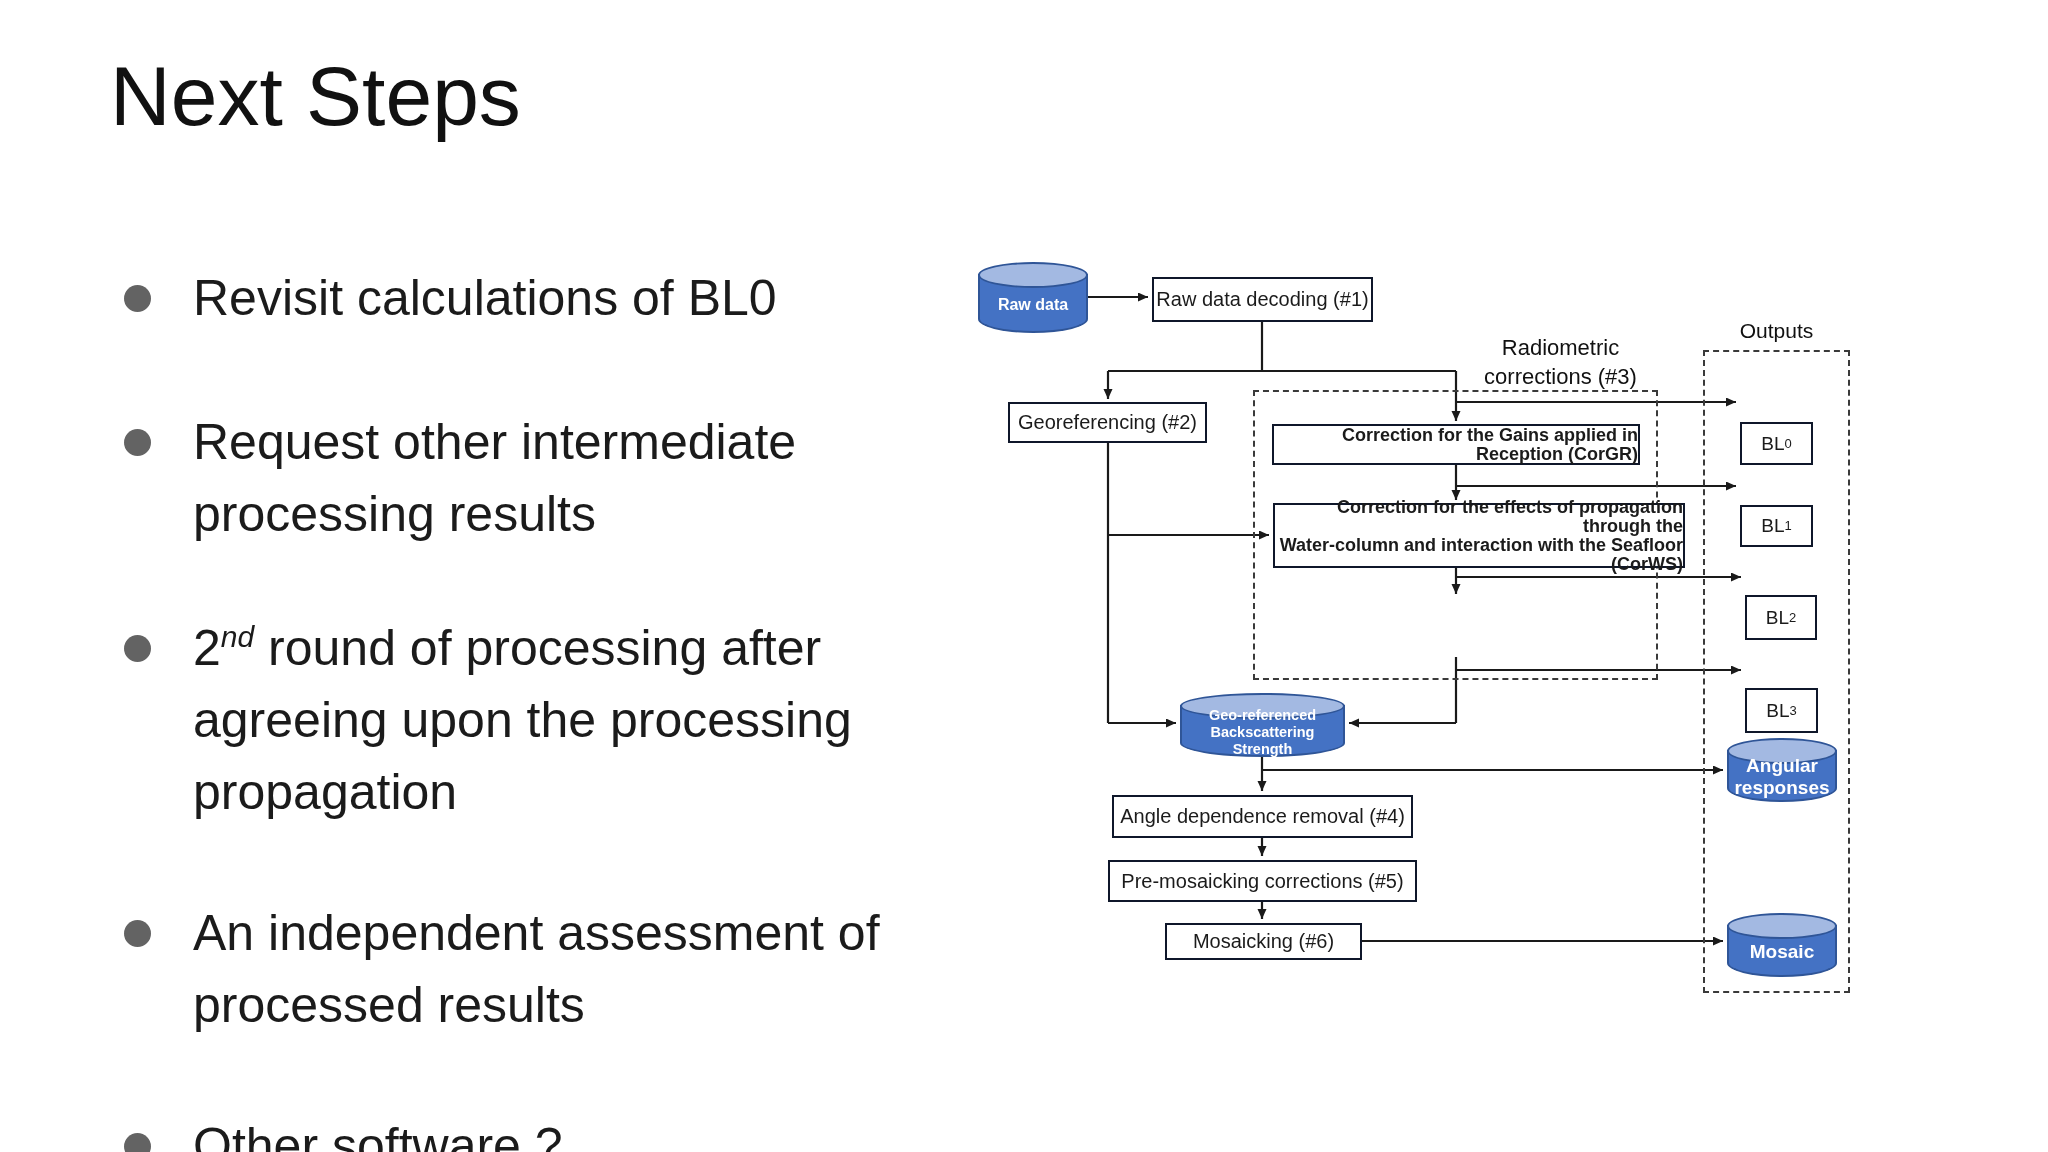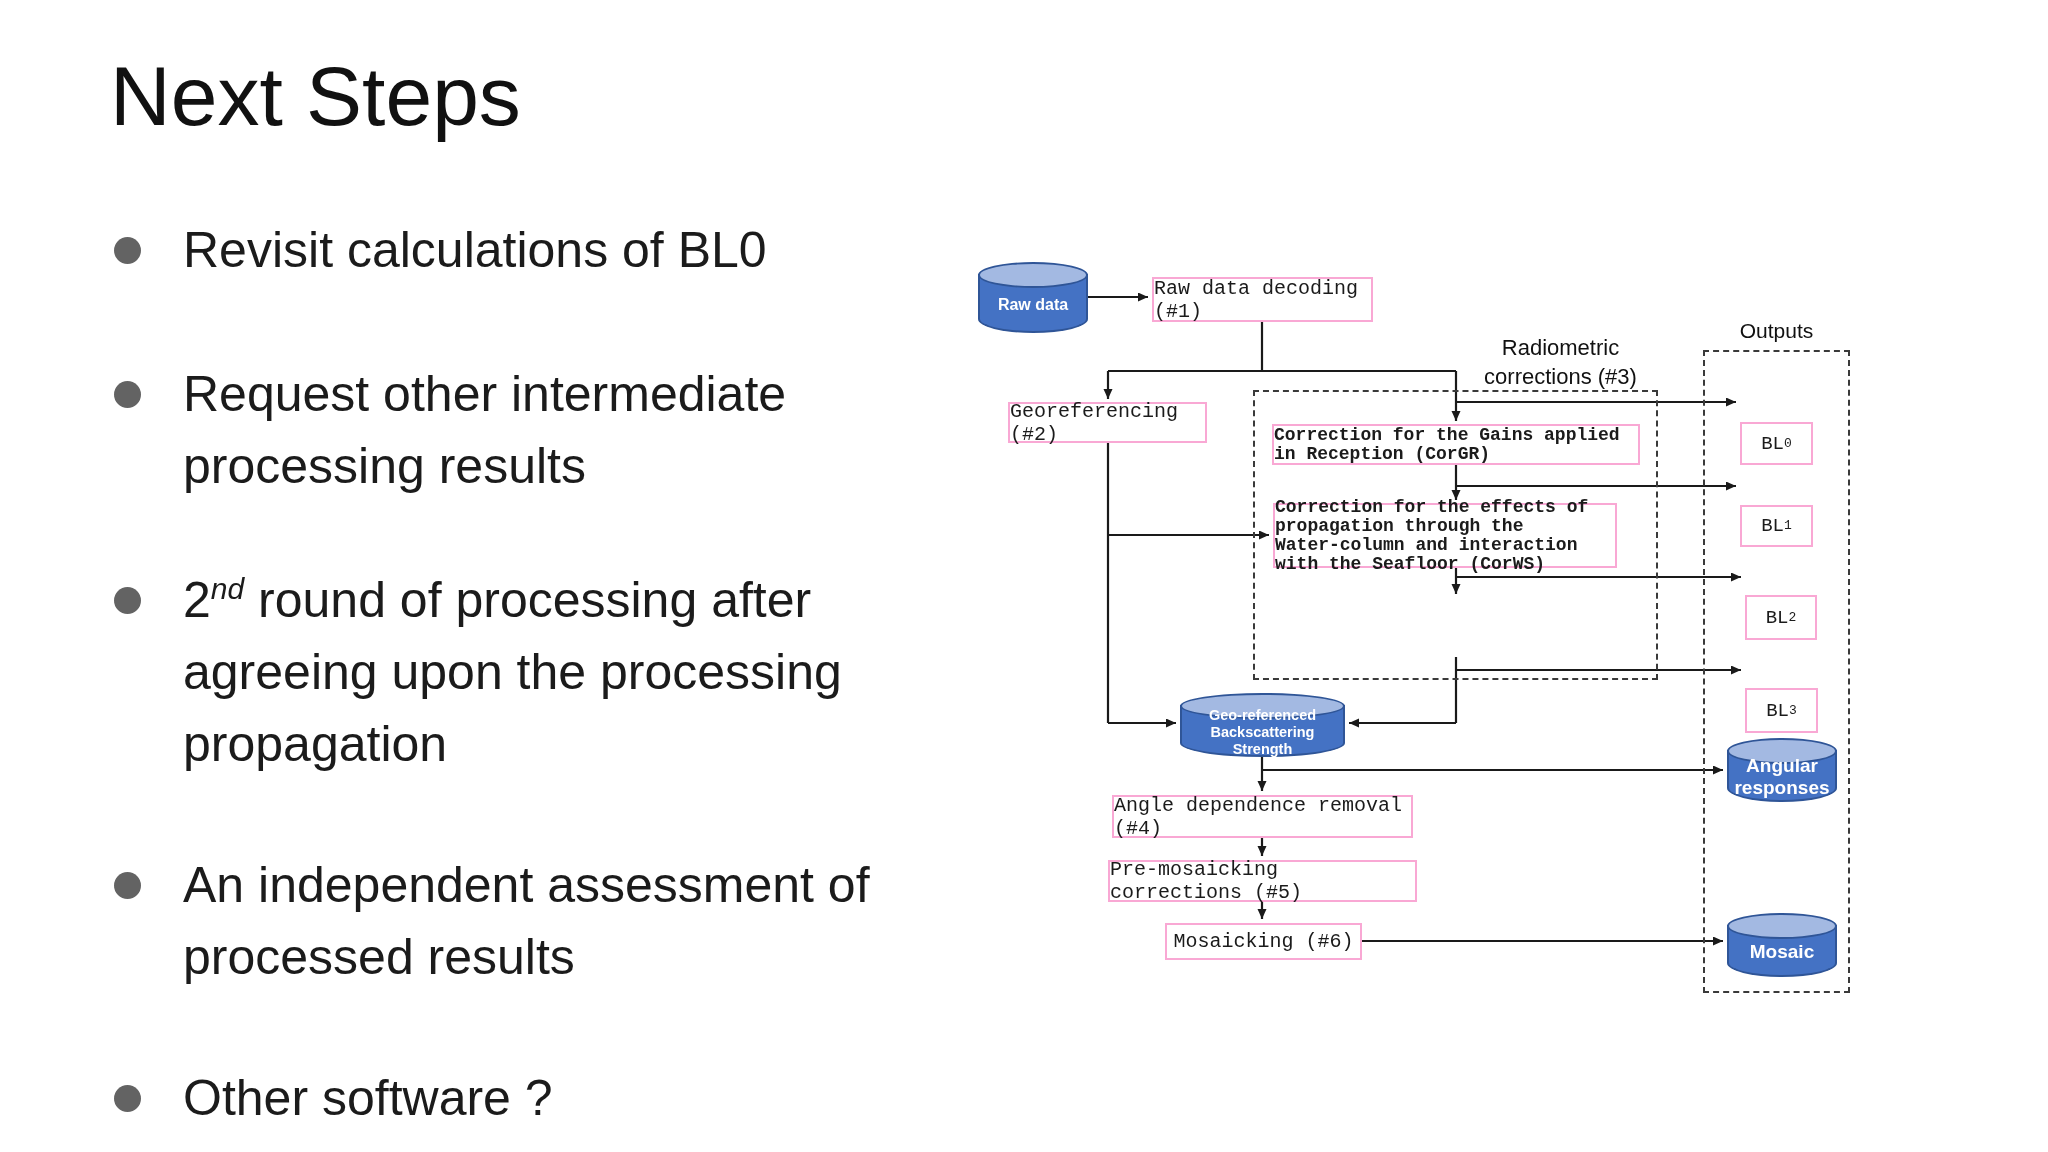--- a/index.html
+++ b/index.html
@@ -12,7 +12,7 @@
     position:absolute;left:110px;top:52px;font-size:84px;font-weight:400;
     color:#111;letter-spacing:0px;line-height:1.05;
   }
-  .bullet{position:absolute;left:110px;width:780px;}
+  .bullet{position:absolute;left:120px;width:780px;margin-top:48px;}
   .bullet .dot{
     position:absolute;left:4px;width:27px;height:27px;border-radius:50%;
     background:var(--dot,#636363);

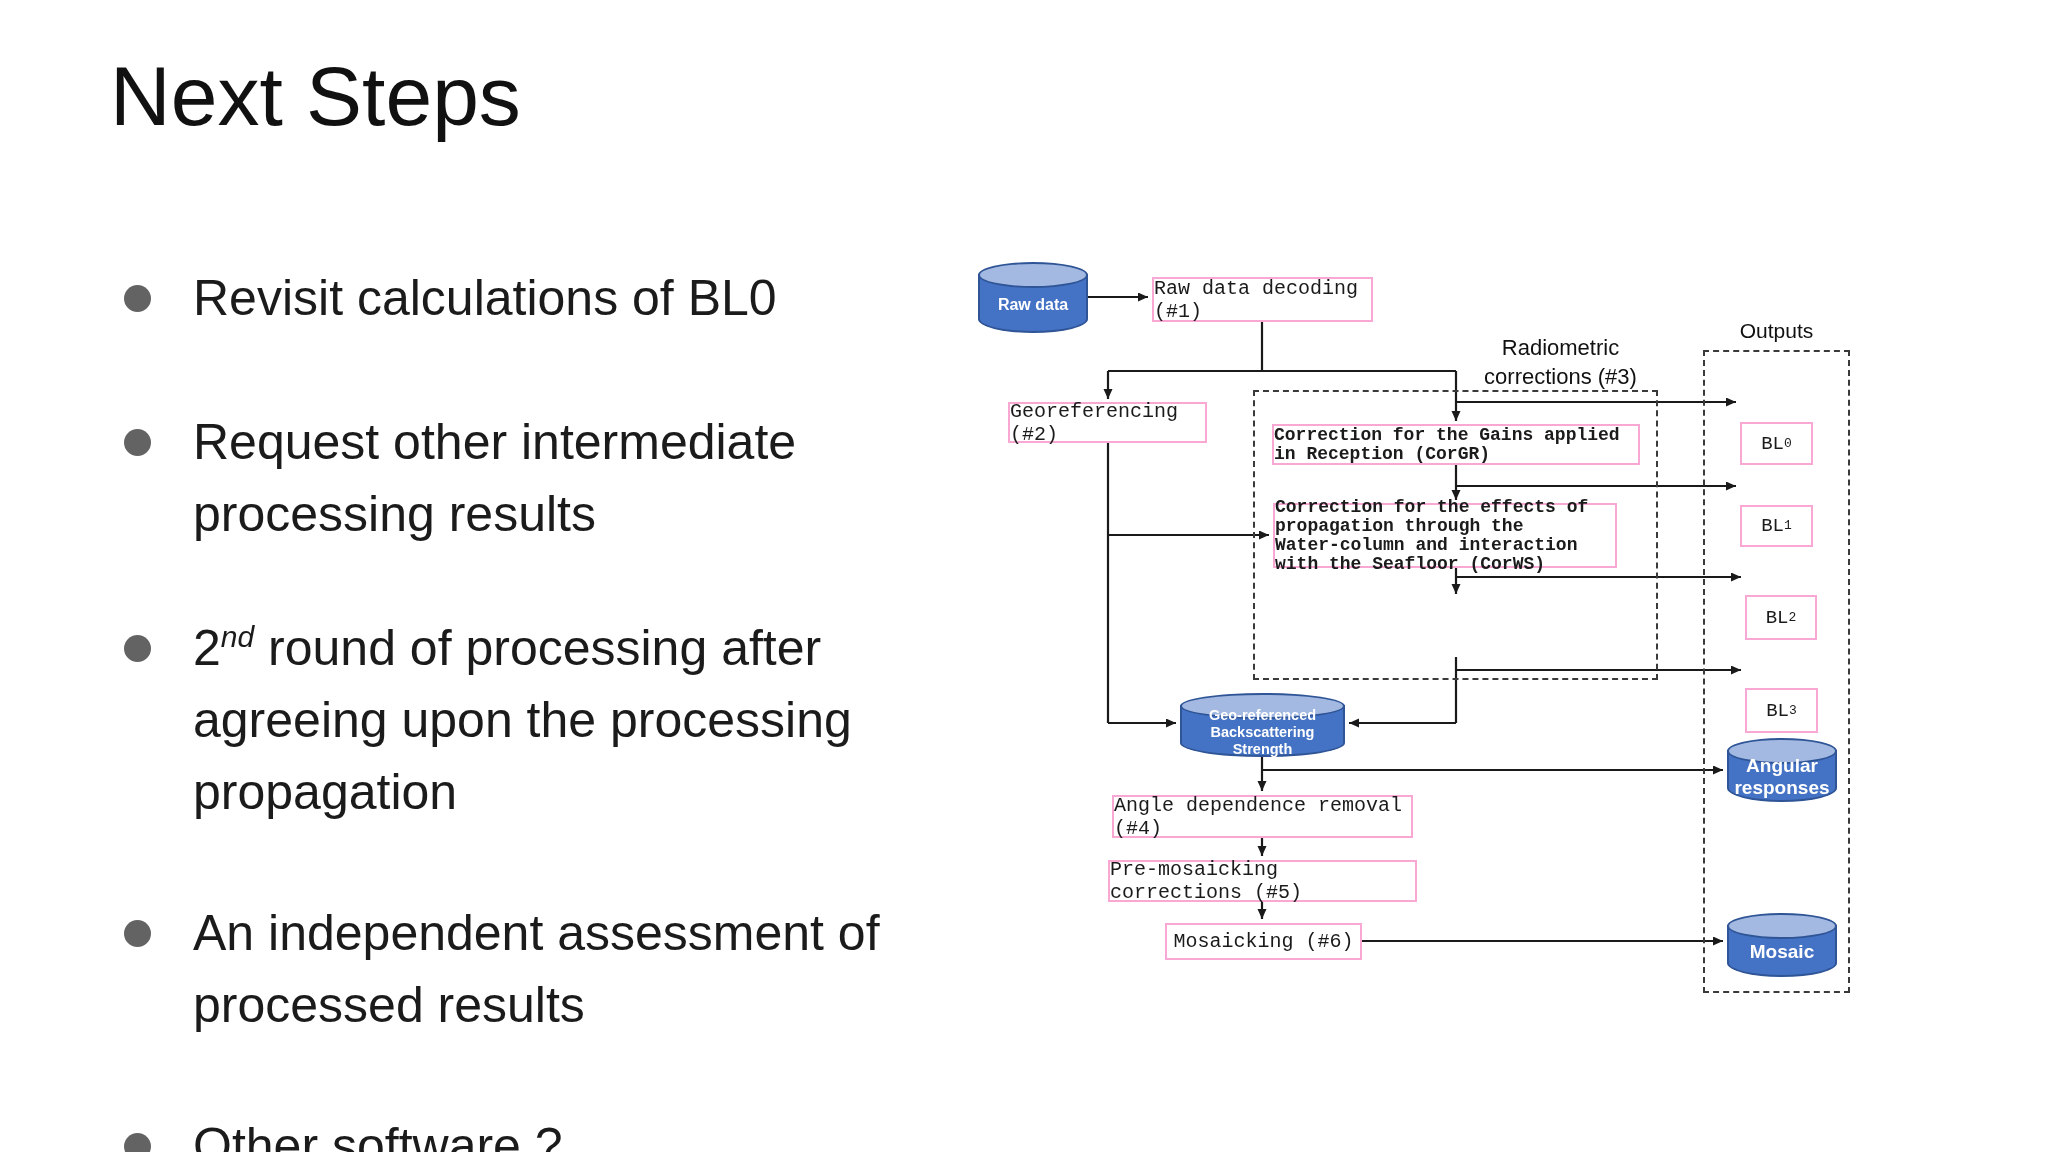--- a/index.html
+++ b/index.html
@@ -21,9 +21,9 @@
   .bullet sup{font-size:30px;vertical-align:super;line-height:0;font-style:italic;}
   
   .node{
-    position:absolute;background:#fff;border:2px solid #f9a8d4;
-    display:flex;align-items:center;justify-content:center;text-align:left;
-    color:#1b1b1b;box-sizing:border-box;font-family:Liberation Mono, monospace;
+    position:absolute;background:#fff;border:2px solid #0f172a;
+    display:flex;align-items:center;justify-content:center;text-align:right;
+    color:#1b1b1b;box-sizing:border-box;
   }
   .node.big{font-size:20px;}
   .node.small{font-size:18px;font-weight:600;line-height:19px;}

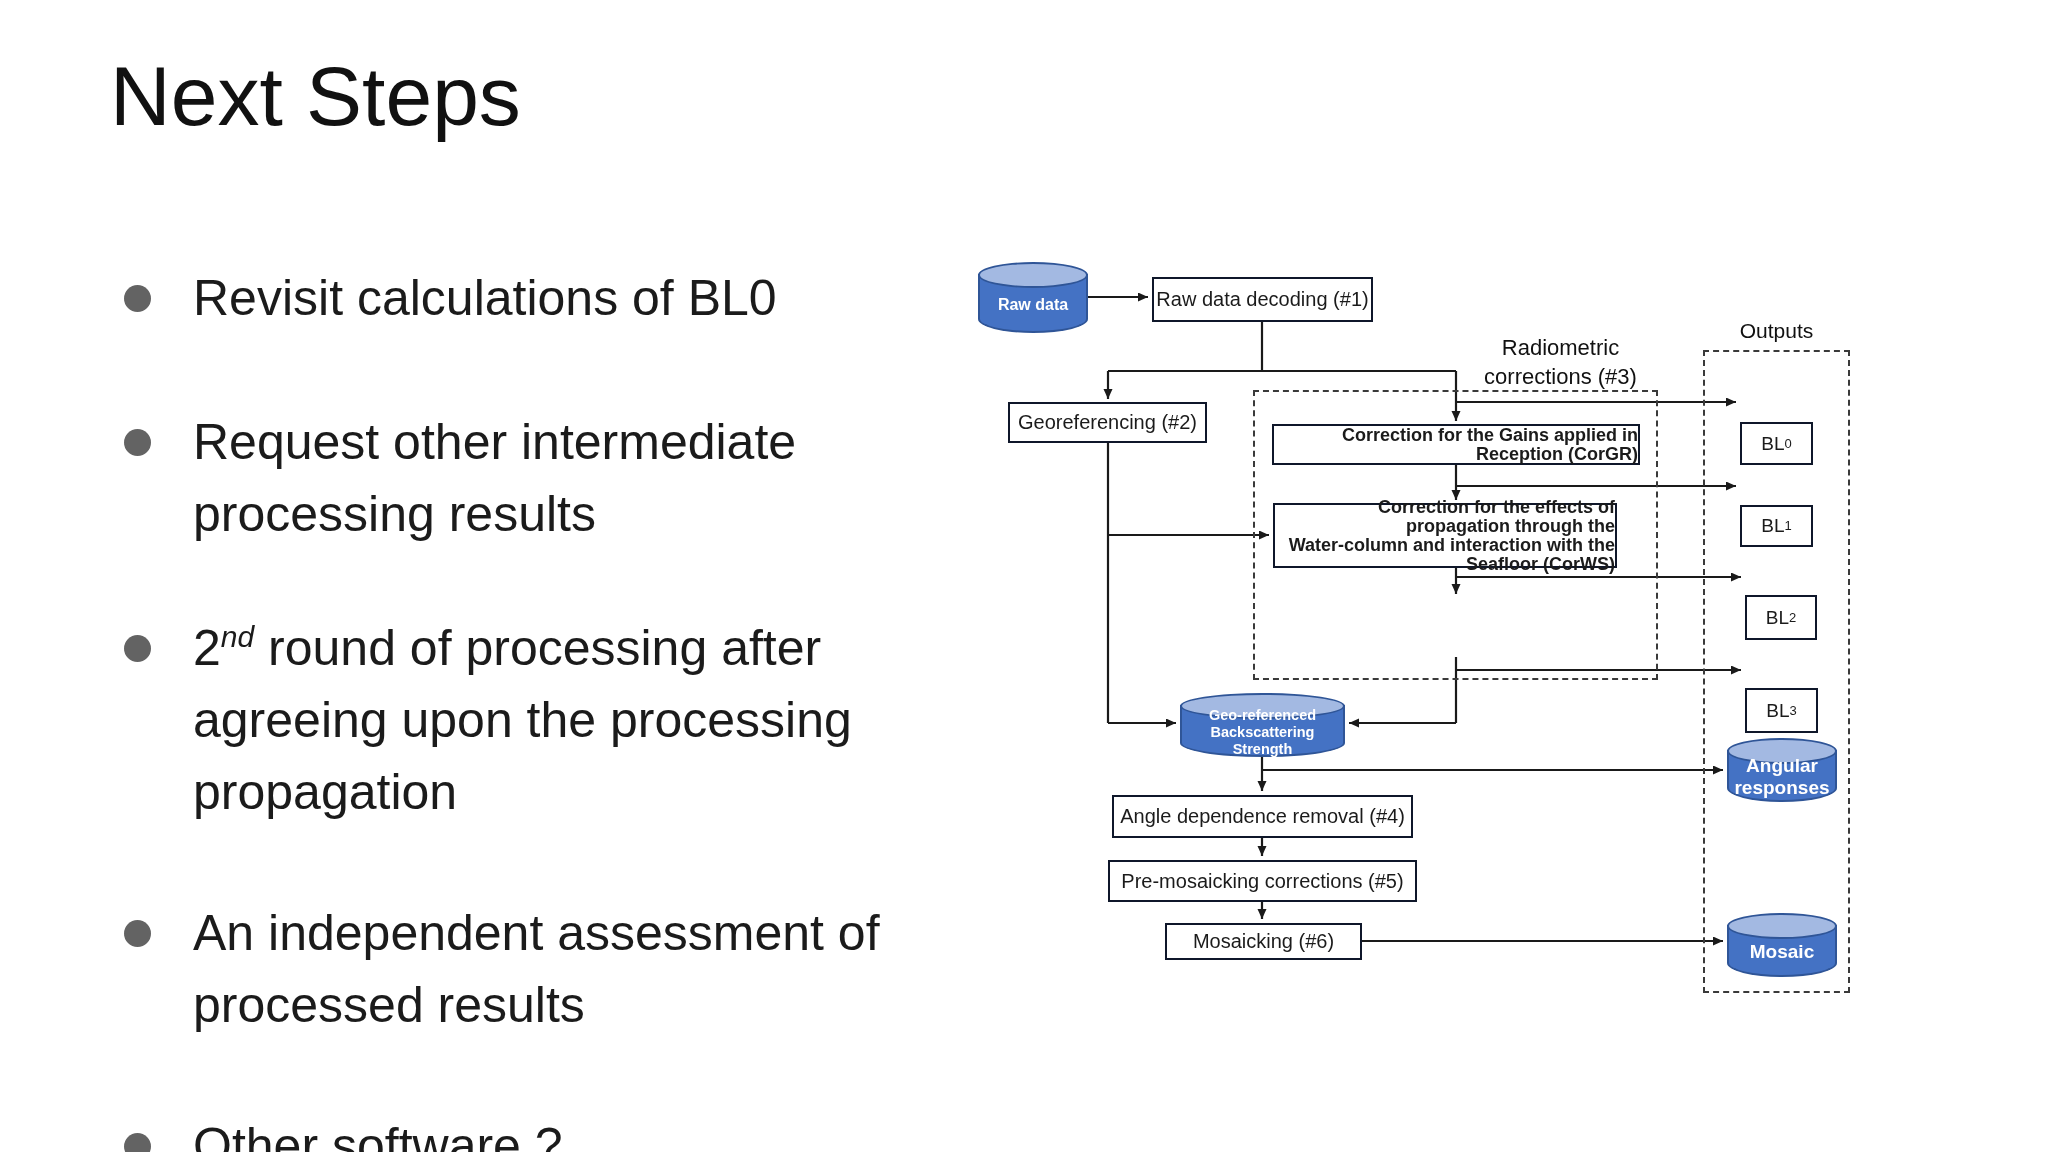--- a/index.html
+++ b/index.html
@@ -169,7 +169,7 @@
 
   <div class="node small" style="left:1272px;top:424px;width:368px;height:41px">Correction for the Gains applied in Reception (CorGR)</div>
 
-  <div class="node small multiline" style="left:1273px;top:503px;width:344px;height:65px">Correction for the effects of propagation through the
+  <div class="node small multiline" style="left:1273px;top:503px;width:412px;height:65px">Correction for the effects of propagation through the
 Water-column and interaction with the Seafloor (CorWS)</div>
 
 

